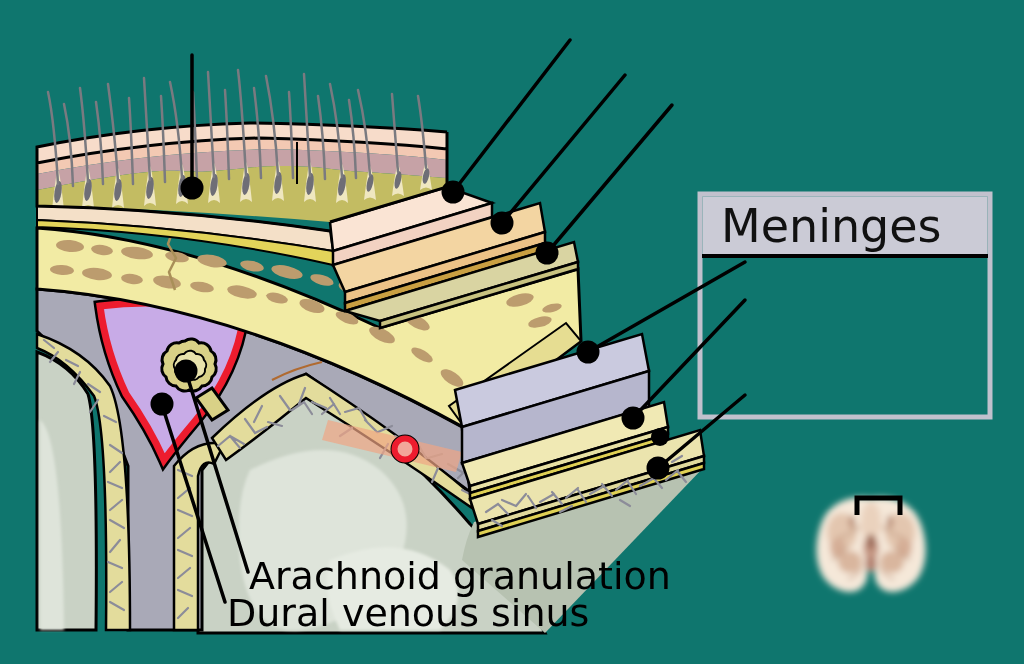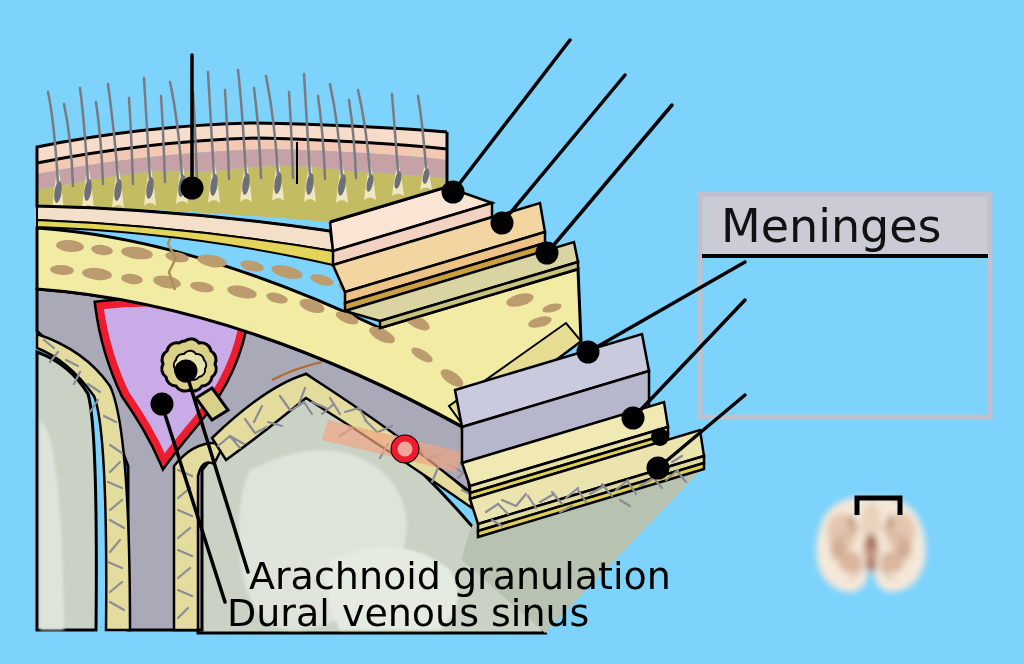--- a/index.html
+++ b/index.html
@@ -3,7 +3,7 @@
 <meta charset="utf-8">
 <style>
   html,body{margin:0;padding:0;background:#000;}
-  #stage{position:relative;width:1024px;height:664px;background:#7dd3fc;overflow:hidden;
+  #stage{position:relative;width:1024px;height:664px;background:#0f766e;overflow:hidden;
          font-family:"DejaVu Sans","Liberation Sans",sans-serif;}
   svg{position:absolute;left:0;top:0;}
   text{font-family:"DejaVu Sans","Liberation Sans",sans-serif;}

